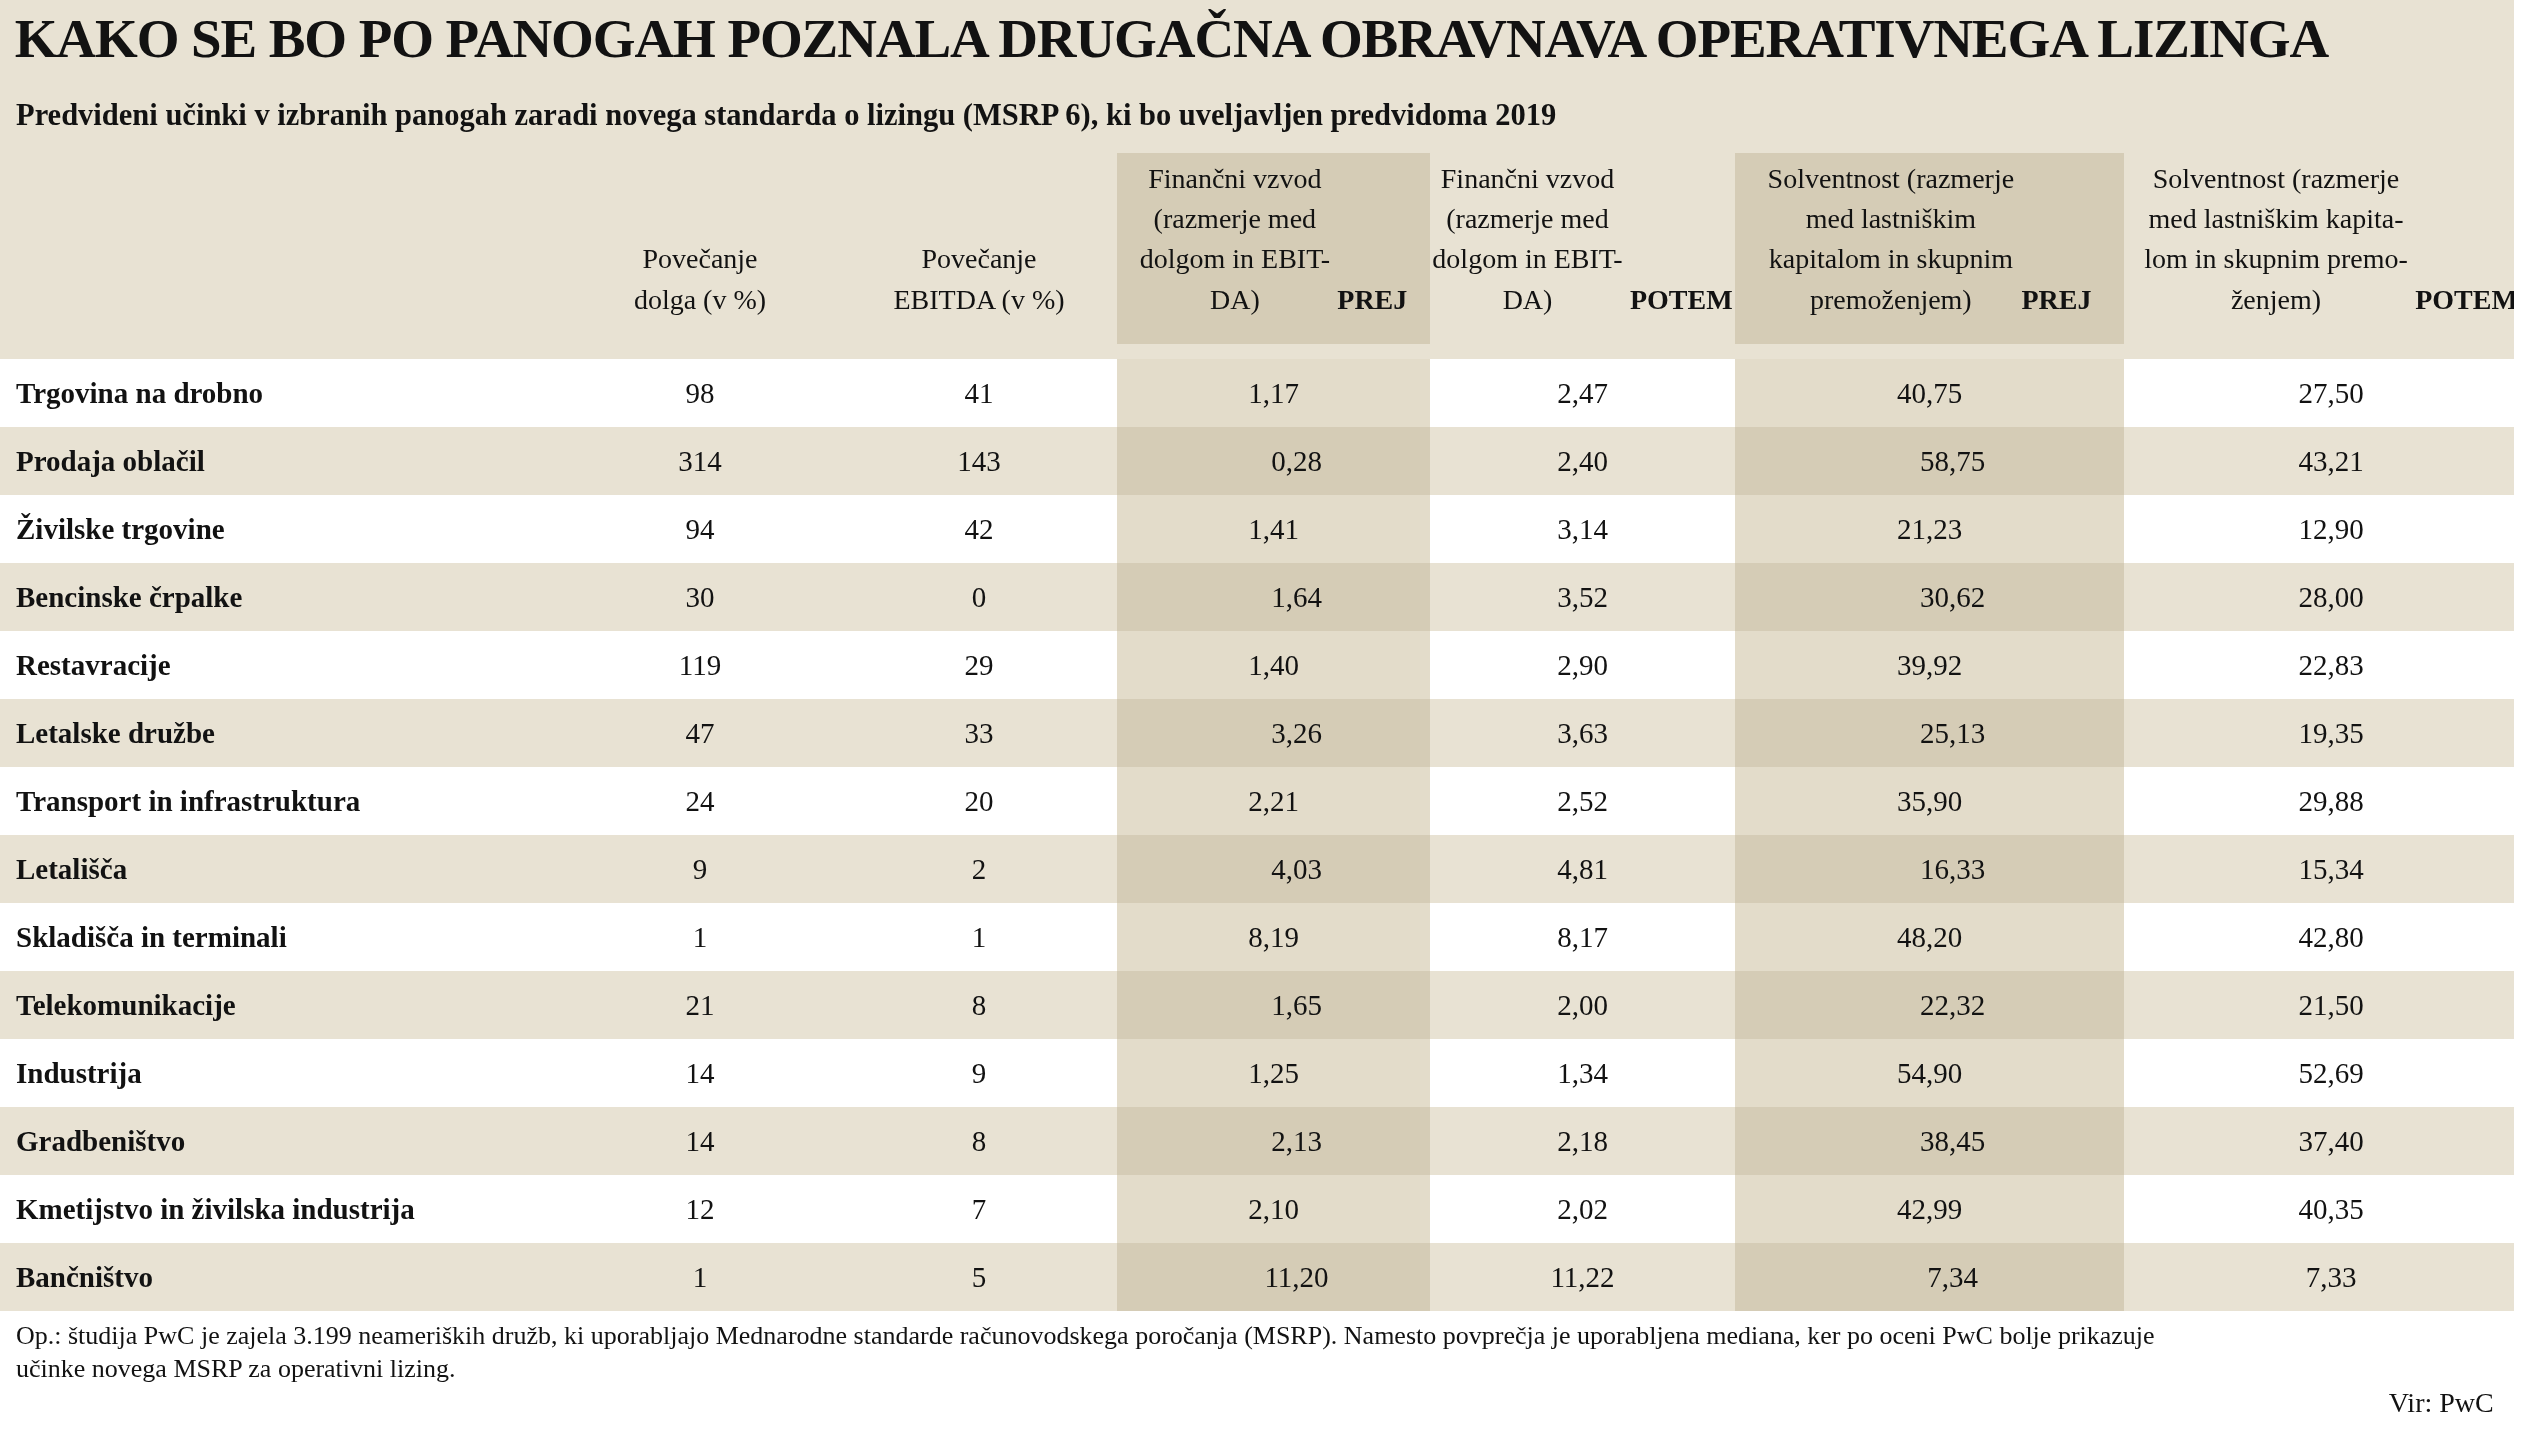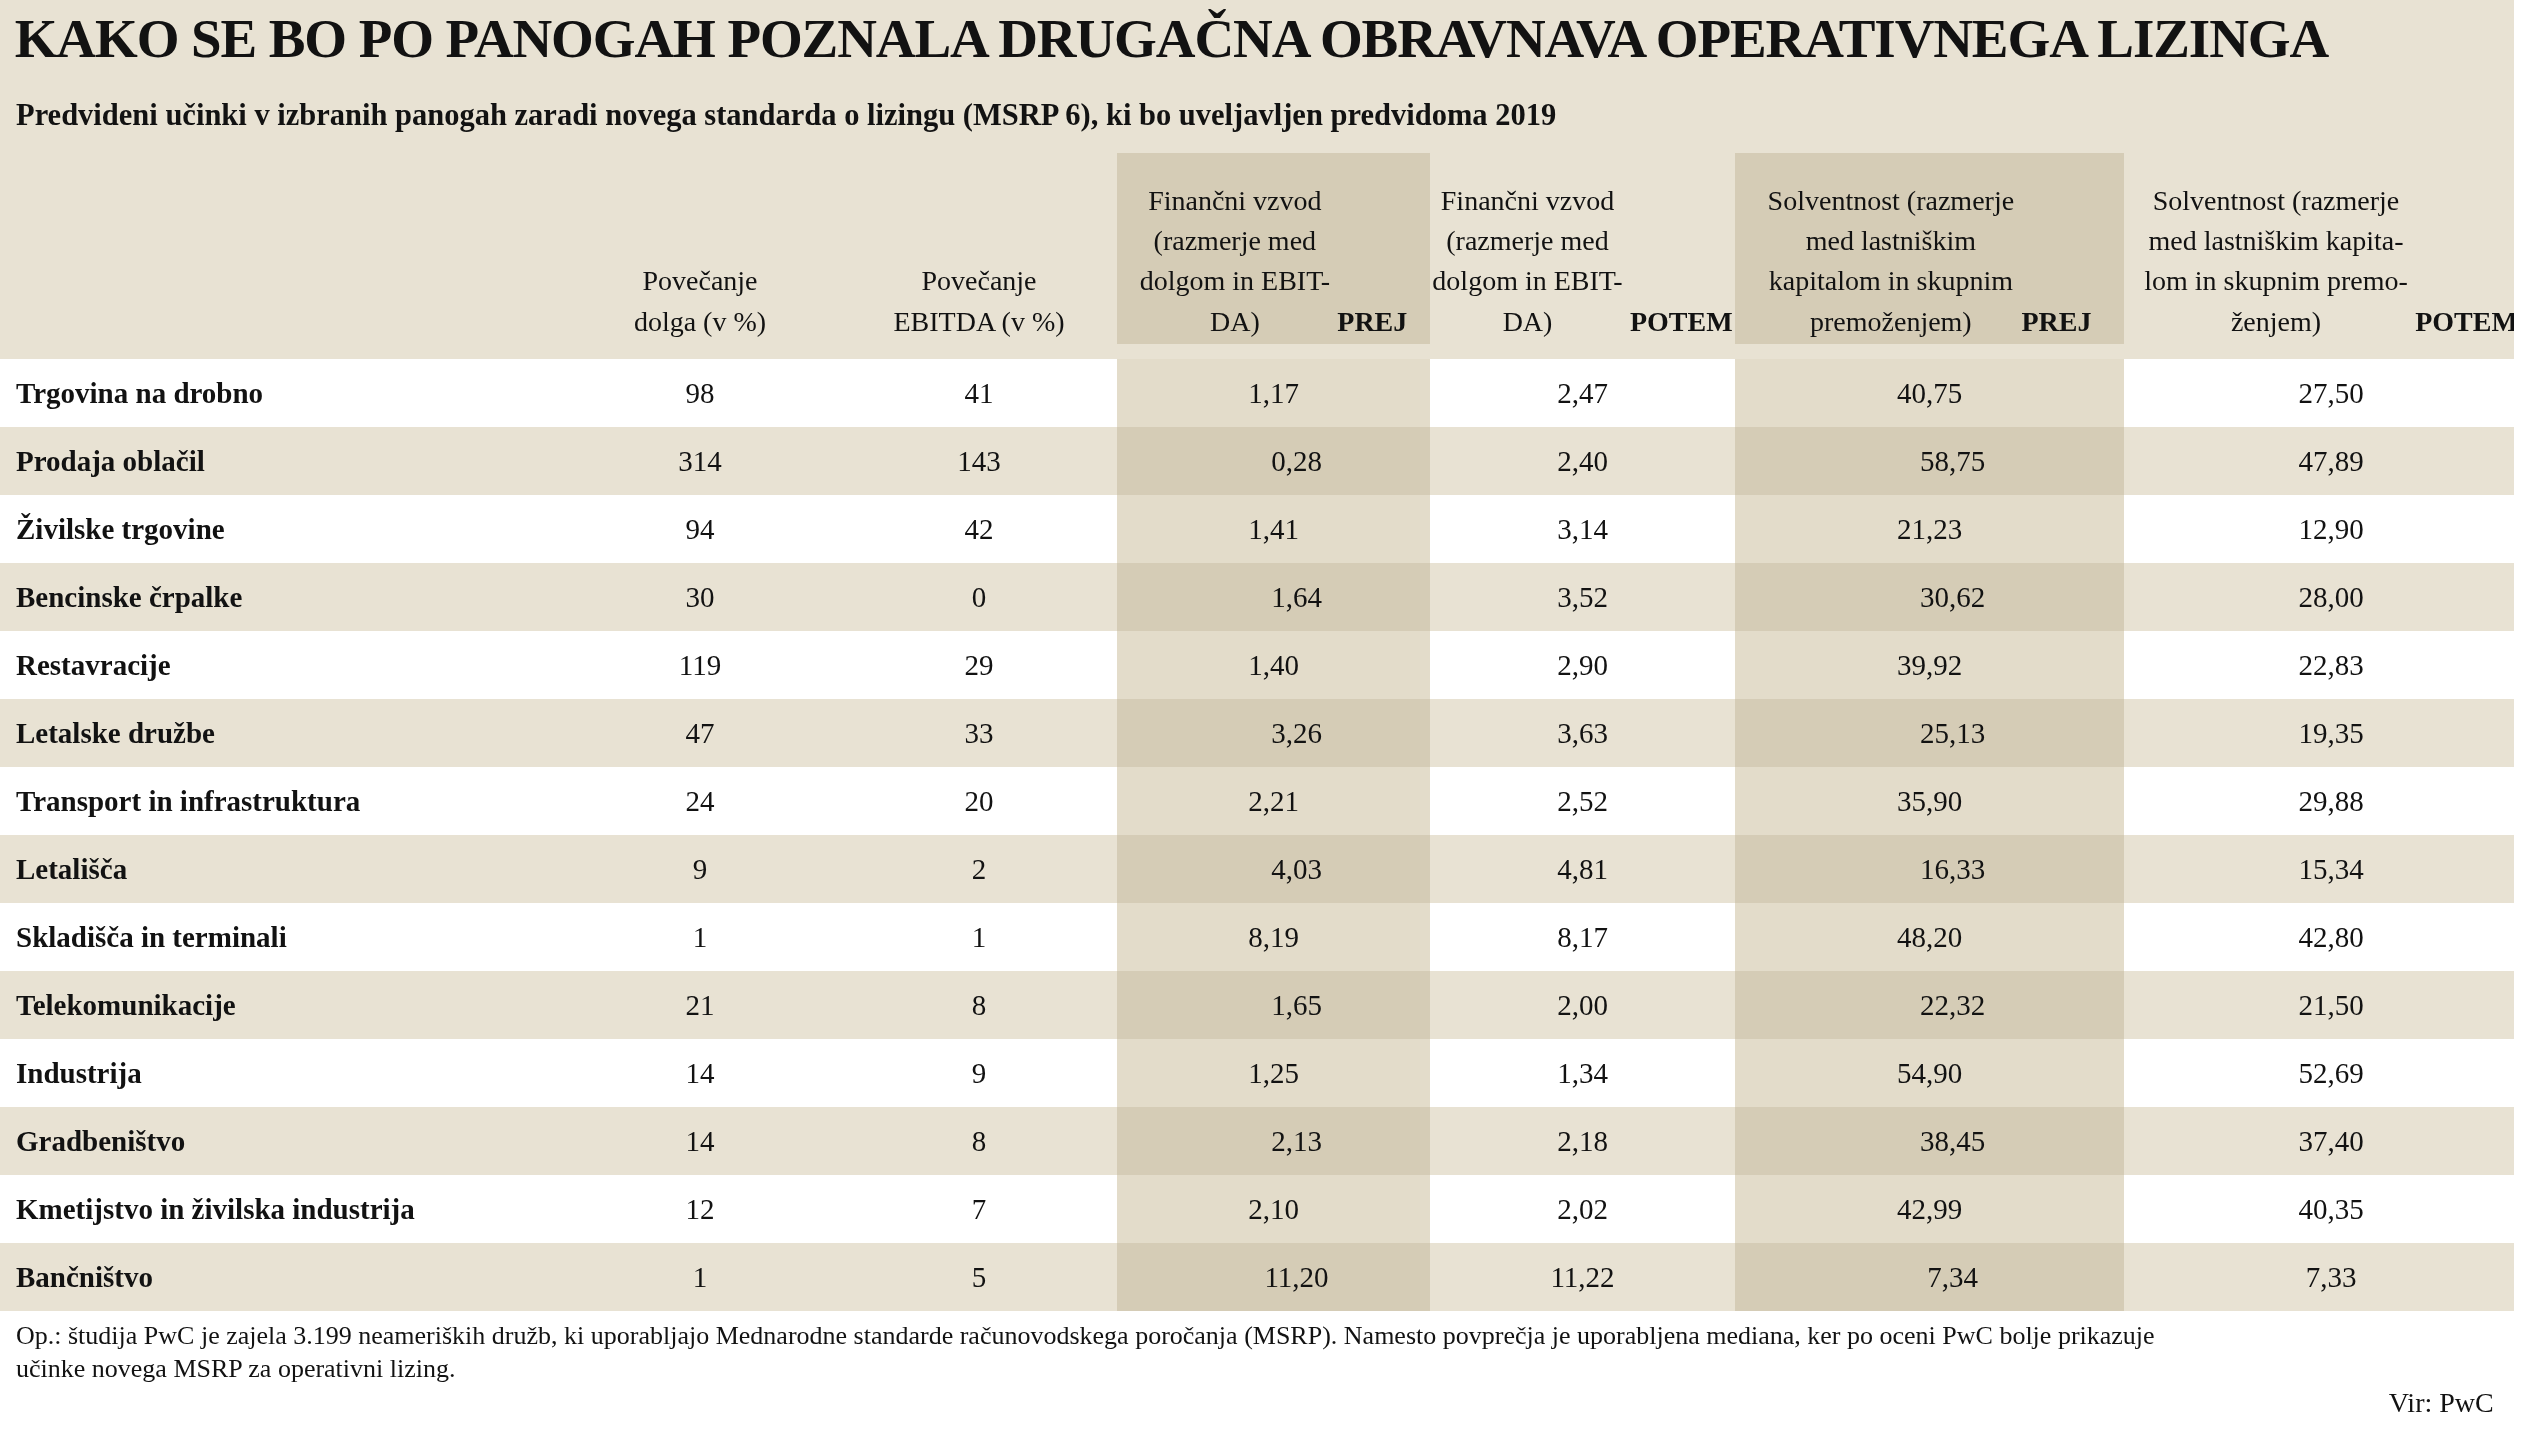--- a/index.html
+++ b/index.html
@@ -39,7 +39,7 @@
   .hcell{
     display:flex;align-items:flex-end;justify-content:center;
     text-align:center;font-size:28px;line-height:1.44;
-    padding-bottom:2px;box-sizing:border-box;
+    padding-bottom:24px;box-sizing:border-box;
   }
   .hcell.shade{background:var(--shade-dark);}
   .hlines{white-space:pre-line;}

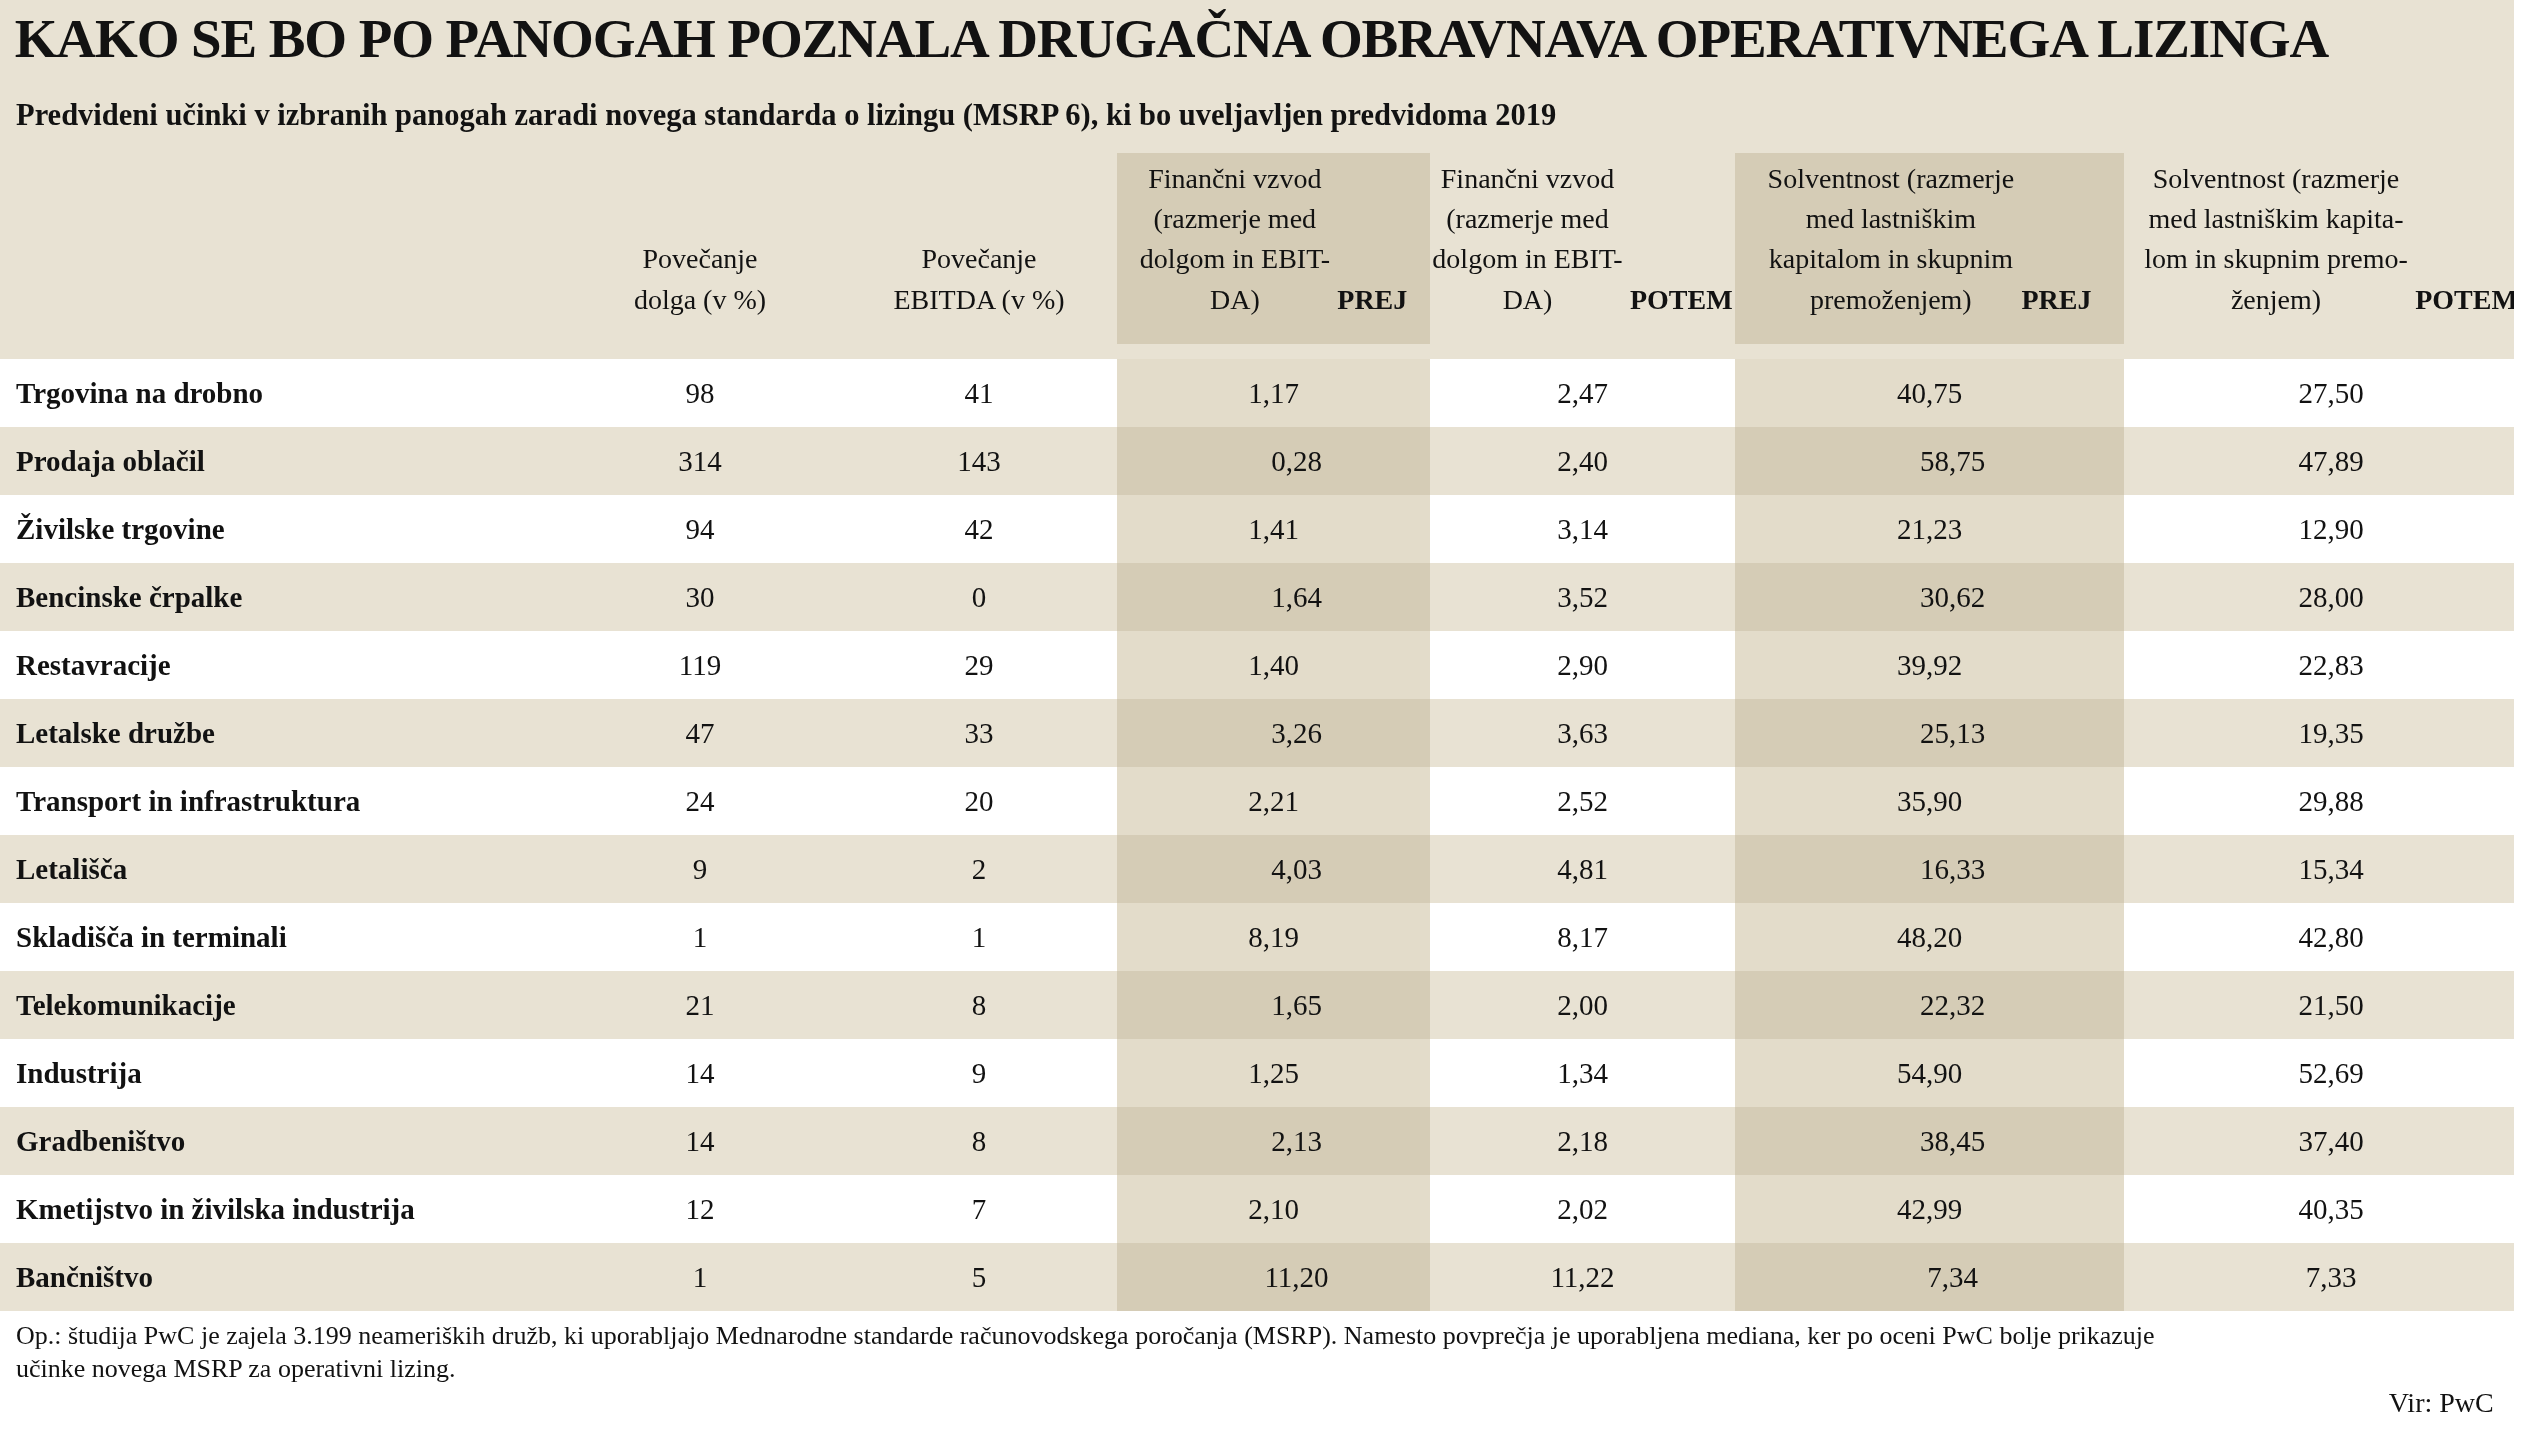--- a/index.html
+++ b/index.html
@@ -139,7 +139,7 @@
         <div class="cell shade">0,28</div>
         <div class="cell">2,40</div>
         <div class="cell shade">58,75</div>
-        <div class="cell">47,89</div>
+        <div class="cell">43,21</div>
       </div>
       <div class="row white">
         <div class="cell label">Živilske trgovine</div>

